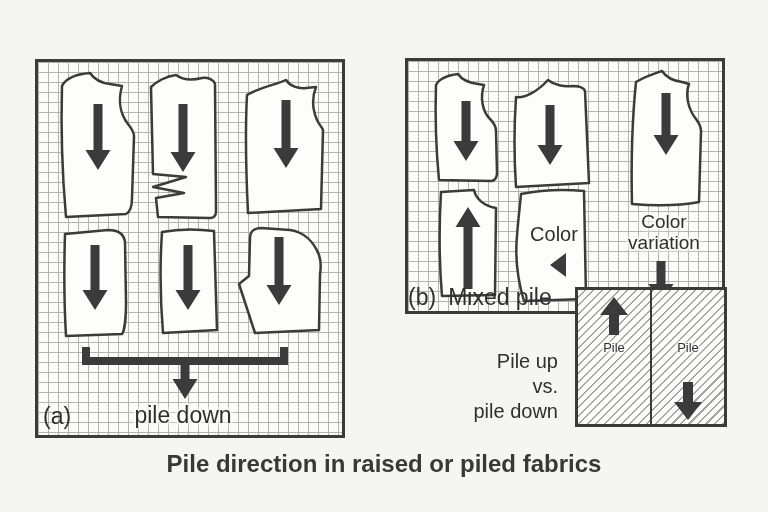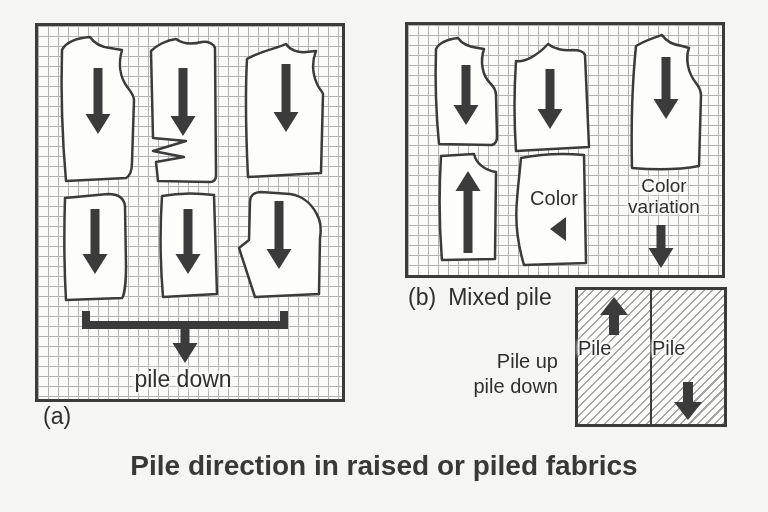--- a/index.html
+++ b/index.html
@@ -8,7 +8,7 @@
   .grid-panel{position:absolute;border:3px solid #3b3b3b;background-color:#fbfbf9;
     background-image:linear-gradient(to right,#b3b3b3 1px,transparent 1px),
                      linear-gradient(to bottom,#b3b3b3 1px,transparent 1px);
-    background-size:10px 10px;}
+    background-size:10px 10px;margin-top:36px;}
   .panel-a{left:35px;top:23px;width:304px;height:373px;}
   .panel-b{left:405px;top:22px;width:314px;height:250px;}
   .panel-a svg,.panel-b svg{position:absolute;left:0;top:0;}

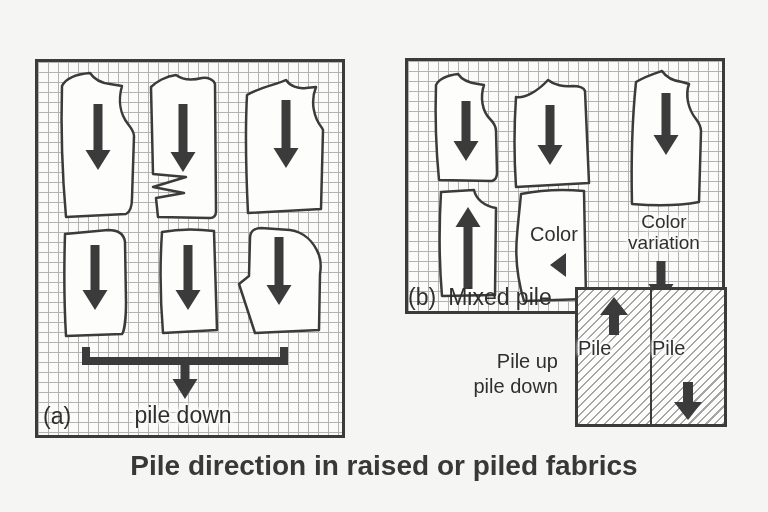--- a/index.html
+++ b/index.html
@@ -28,7 +28,7 @@
     background-image:repeating-linear-gradient(135deg,transparent 0 4.5px,#a6a6a6 4.5px 6px);}
   .swatch-cell{position:relative;flex:1;}
   .swatch-divider{width:2px;background:#3b3b3b;}
-  .swatch-label{position:absolute;width:100%;font-size:20px;line-height:22px;color:#2f2f2f;
+  .swatch-label{position:absolute;width:100%;text-align:center;font-size:13px;line-height:22px;color:#2f2f2f;
     text-shadow:0 0 3px #fff,0 0 3px #fff,0 0 4px #fff,0 0 4px #fff,0 0 5px #fff,0 0 5px #fff;}
   .swatch-arrow{position:absolute;left:50%;transform:translateX(-50%);}
   .figure-title{position:absolute;left:0;top:450px;width:768px;text-align:center;

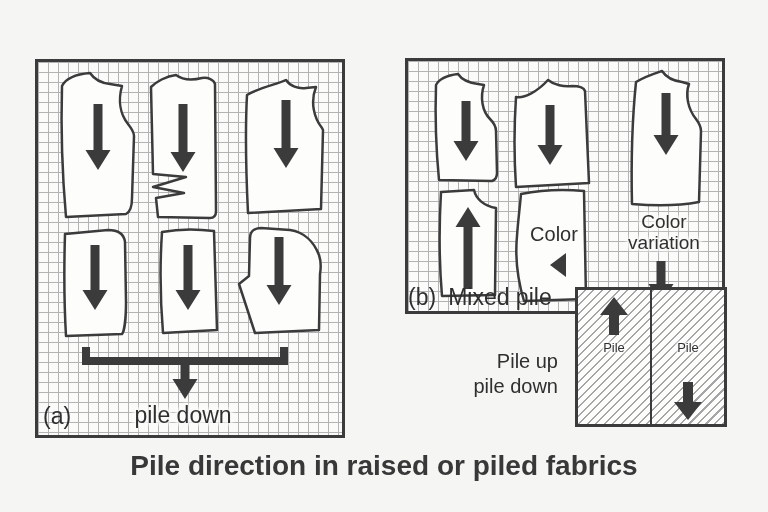--- a/index.html
+++ b/index.html
@@ -103,6 +103,7 @@
 
   <div class="vs-caption">
     <div>Pile up</div>
+    <div>vs.</div>
     <div>pile down</div>
   </div>
 

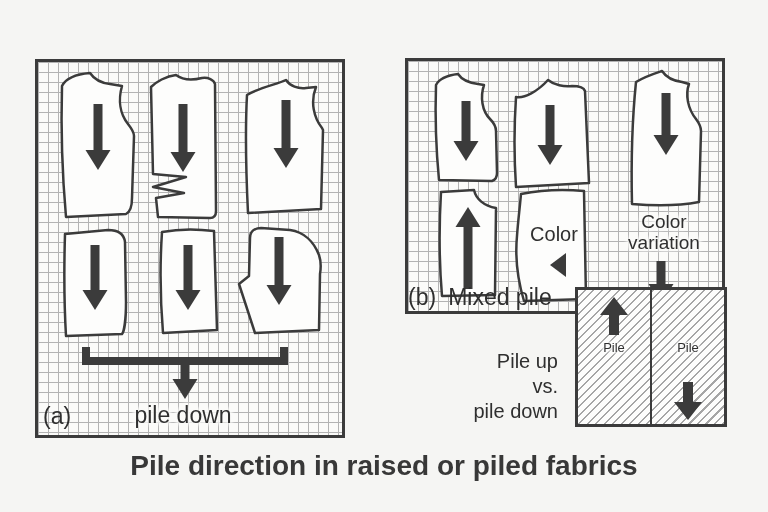--- a/index.html
+++ b/index.html
@@ -32,7 +32,7 @@
     text-shadow:0 0 3px #fff,0 0 3px #fff,0 0 4px #fff,0 0 4px #fff,0 0 5px #fff,0 0 5px #fff;}
   .swatch-arrow{position:absolute;left:50%;transform:translateX(-50%);}
   .figure-title{position:absolute;left:0;top:450px;width:768px;text-align:center;
-    font-size:28px;font-weight:700;color:#383838;}
+    font-size:24px;font-weight:700;color:#383838;}
   svg .piece{fill:#fdfdfc;stroke:#3b3b3b;stroke-width:2.5;stroke-linejoin:round;}
   svg .ink{fill:#3b3b3b;}
   svg .bracket{fill:none;stroke:#3b3b3b;stroke-width:8;}

